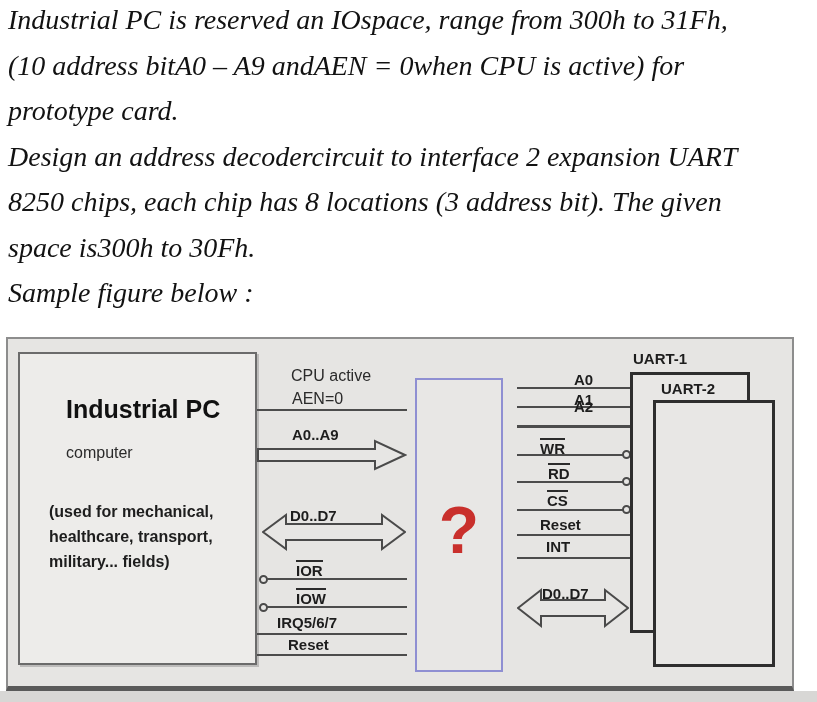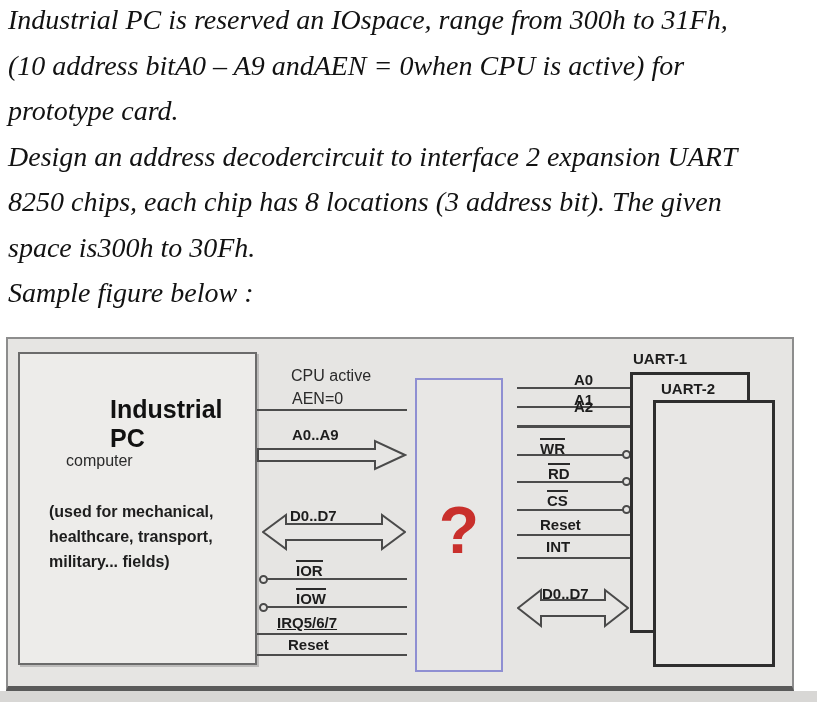--- a/index.html
+++ b/index.html
@@ -52,7 +52,7 @@
     white-space:nowrap;
   }
   .ovl{display:inline-block;border-top:2px solid #2b2b2b;padding-top:1px;}
-  .pc-title{position:absolute;left:46px;top:41px;font-size:25px;font-weight:bold;color:#111;margin-left:44px;}
+  .pc-title{position:absolute;left:46px;top:41px;font-size:25px;font-weight:bold;color:#111;}
   .pc-sub{position:absolute;font-size:16px;font-weight:normal;color:#2a2a2a;white-space:nowrap;}
   .pc-use{position:absolute;font-size:16px;font-weight:bold;color:#1d1d1d;white-space:nowrap;}
   .arrow-svg{position:absolute;}

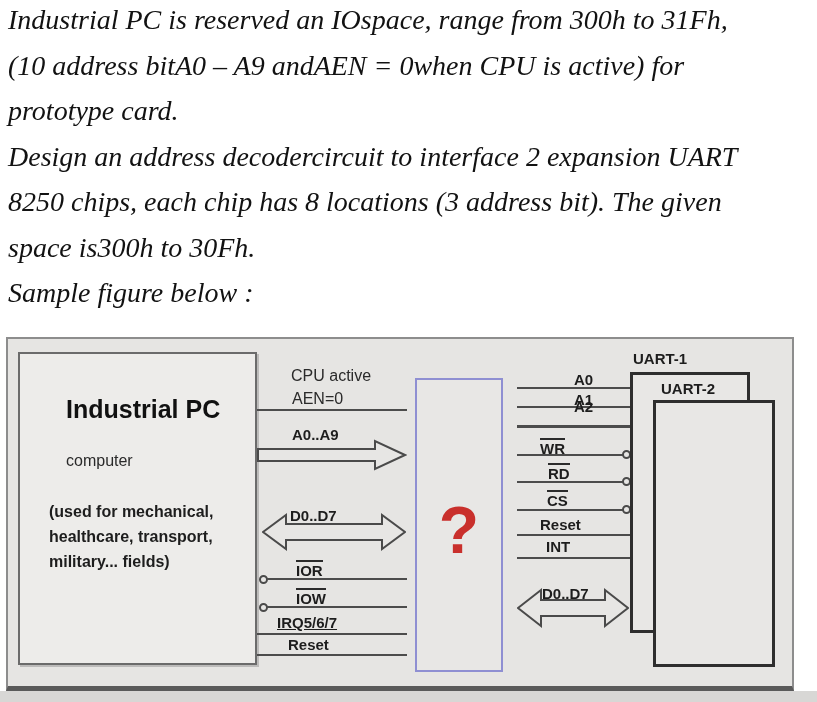--- a/index.html
+++ b/index.html
@@ -74,7 +74,7 @@
 
   <div class="pc-box">
     <div class="pc-title">Industrial PC</div>
-    <div class="pc-sub" style="left:46px;top:98px;">computer</div>
+    <div class="pc-sub" style="left:46px;top:90px;">computer</div>
     <div class="pc-use" style="left:29px;top:174px;">healthcare, transport,</div>
     <div class="pc-use" style="left:29px;top:149px;">(used for mechanical,</div>
     <div class="pc-use" style="left:29px;top:199px;">military... fields)</div>

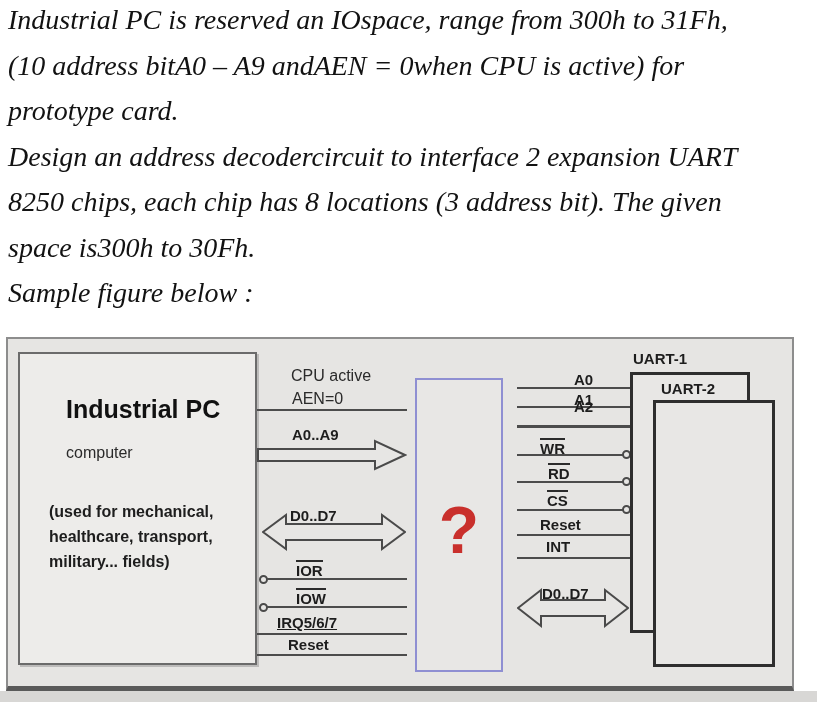--- a/index.html
+++ b/index.html
@@ -103,7 +103,7 @@
   <div class="lb" style="left:288px;top:249px;"><span class="ovl">IOW</span></div>
 
   <div class="hl" style="left:249px;top:294px;width:150px;"></div>
-  <div class="lb" style="left:269px;top:276px;text-decoration:underline;">IRQ5/6/7</div>
+  <div class="lb" style="left:269px;top:276px;">IRQ5/6/7</div>
 
   <div class="hl" style="left:249px;top:315px;width:150px;"></div>
   <div class="lb" style="left:280px;top:298px;">Reset</div>

